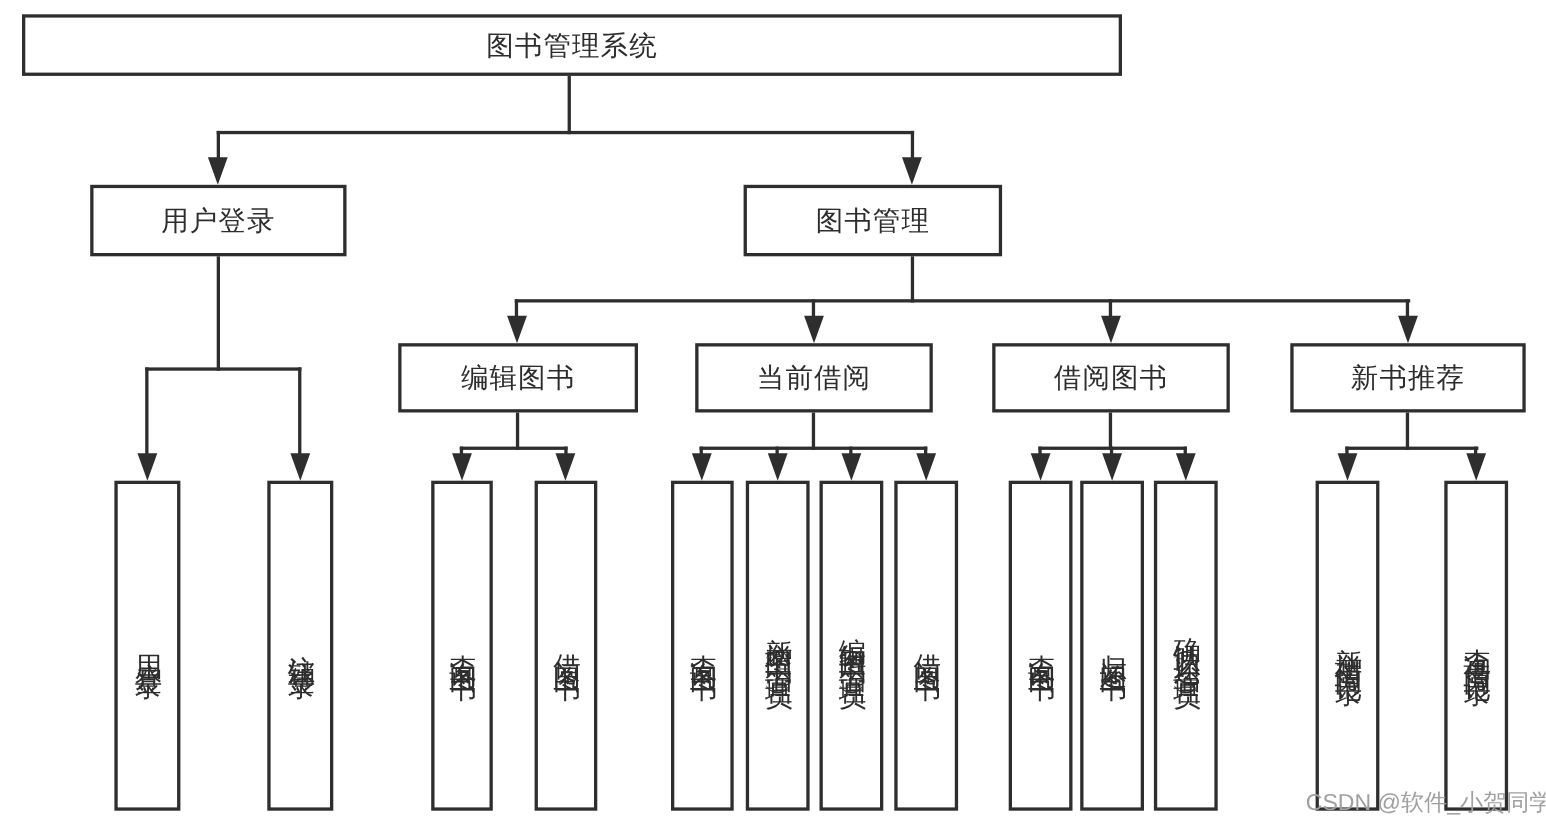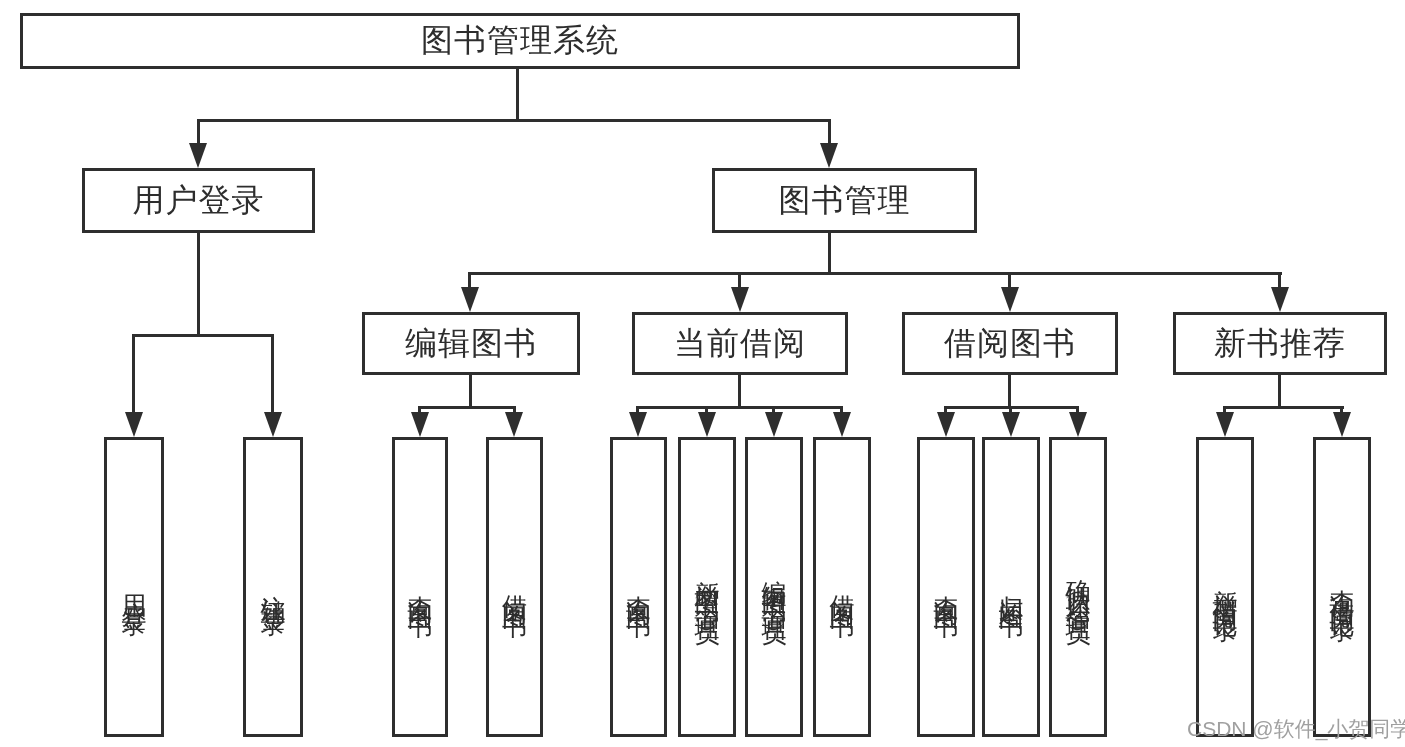--- a/index.html
+++ b/index.html
@@ -21,7 +21,7 @@
     display:flex;align-items:center;justify-content:center;
     color:var(--text);
   }
-  .h{font-size:32px;letter-spacing:1px}
+  .h{font-size:25px;letter-spacing:1px}
   .v{top:437px;height:300px;font-size:25px}
   .v .vtext{writing-mode:vertical-rl;text-orientation:mixed;line-height:1;letter-spacing:6px}
   .line{position:absolute;background:var(--line)}

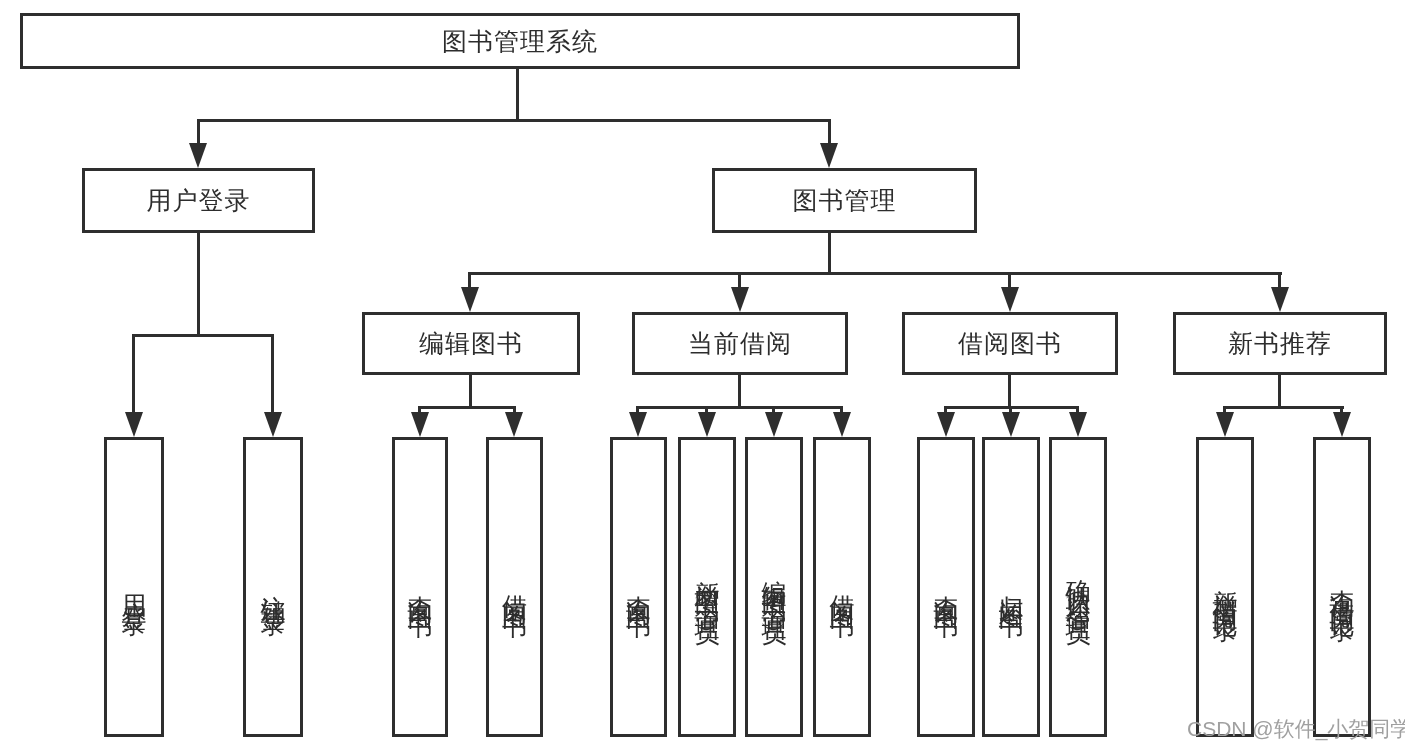--- a/index.html
+++ b/index.html
@@ -49,7 +49,7 @@
 <div class="box h" style="left:82px;top:168px;width:233px;height:65px">
   <span>用户登录</span>
 </div>
-<div class="box h" style="left:712px;top:168px;width:265px;height:65px">
+<div class="box h" style="left:676px;top:168px;width:235px;height:65px">
   <span>图书管理</span>
 </div>
 

